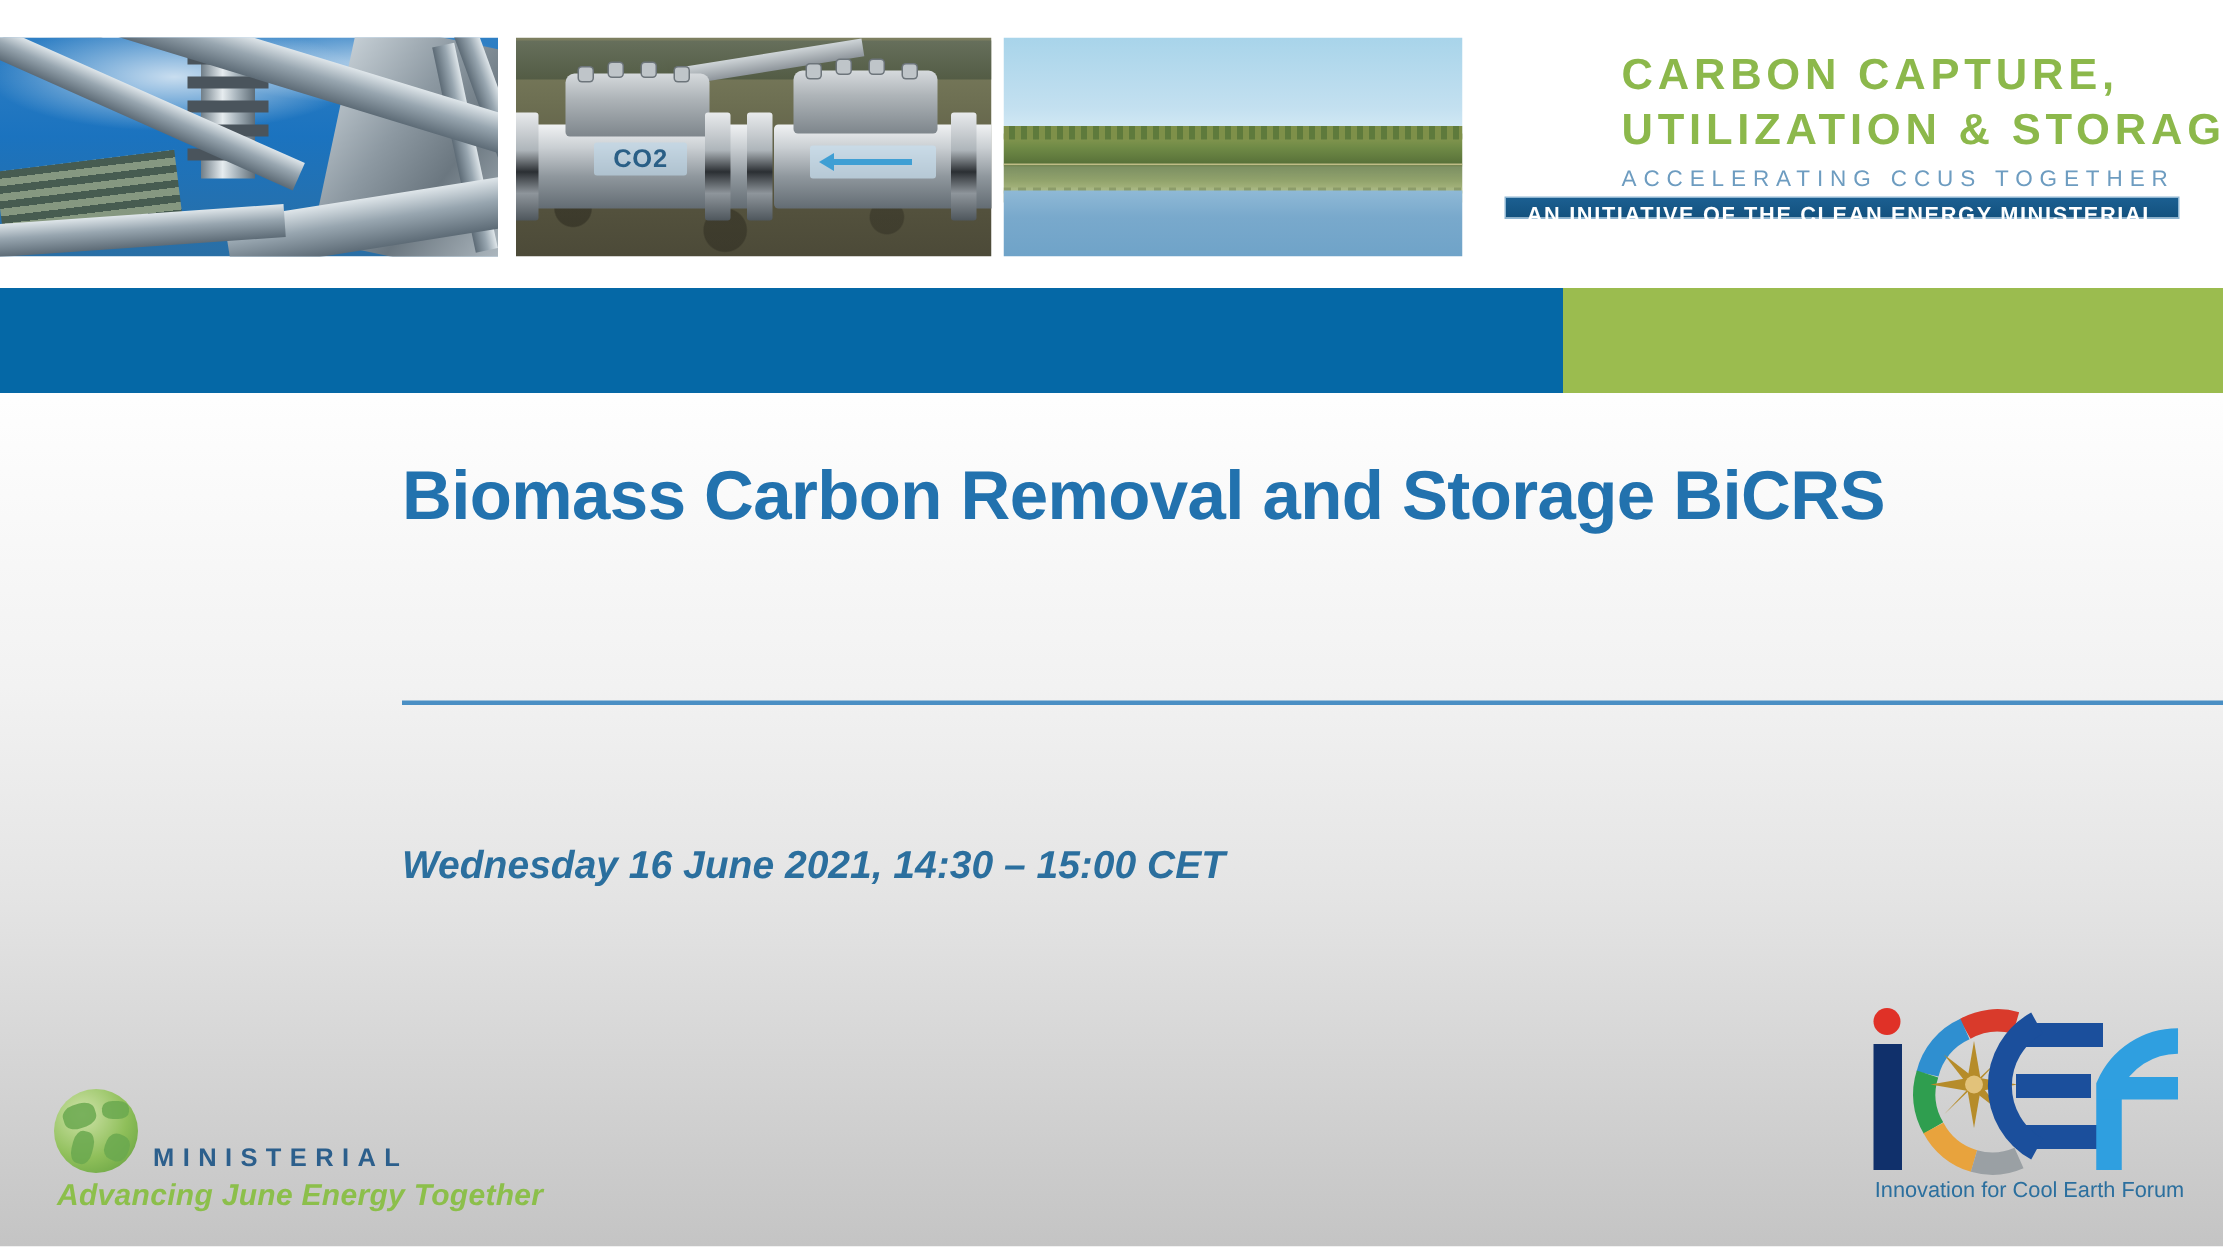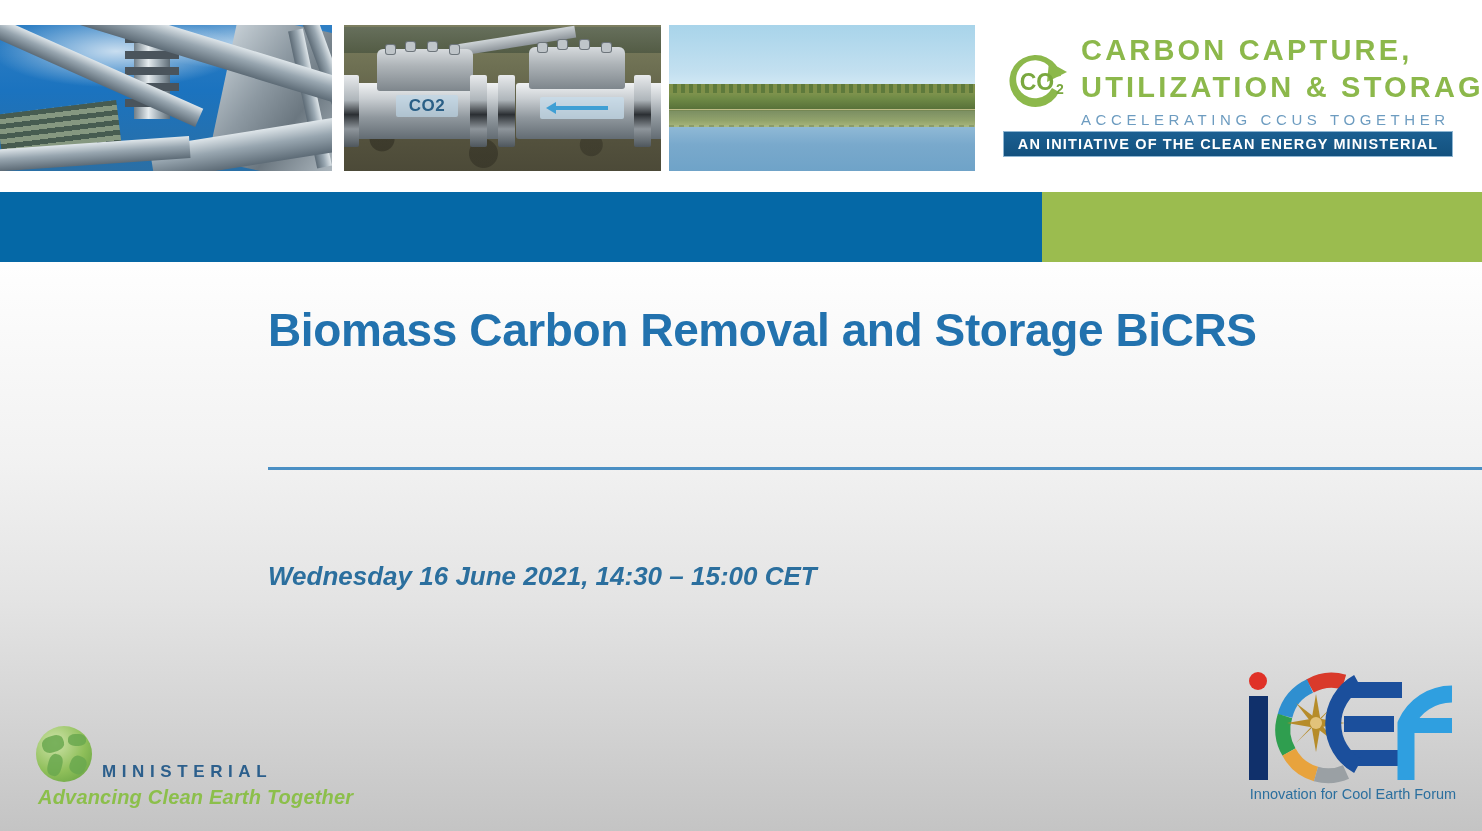--- a/index.html
+++ b/index.html
@@ -261,14 +261,6 @@
   </div>
 
   <div class="ccus-logo">
-    <div class="ccus-mark">
-      <svg width="72" height="72" viewBox="0 0 72 72">
-        <path d="M60 30 A26 26 0 1 0 58 46 L51 42 A19 19 0 1 1 53 31 Z" fill="#8cb84b"></path>
-        <polygon points="48,16 66,26 46,36" fill="#8cb84b"></polygon>
-        <text x="36" y="44" font-family="Liberation Sans, sans-serif" font-size="23" font-weight="bold" fill="#7aa83f" text-anchor="middle">CO</text>
-        <text x="55" y="48" font-family="Liberation Sans, sans-serif" font-size="14" font-weight="bold" fill="#7aa83f">2</text>
-      </svg>
-    </div>
     <div class="ccus-text">
       <div class="ccus-line1">CARBON CAPTURE,</div>
       <div class="ccus-line2">UTILIZATION &amp; STORAGE</div>

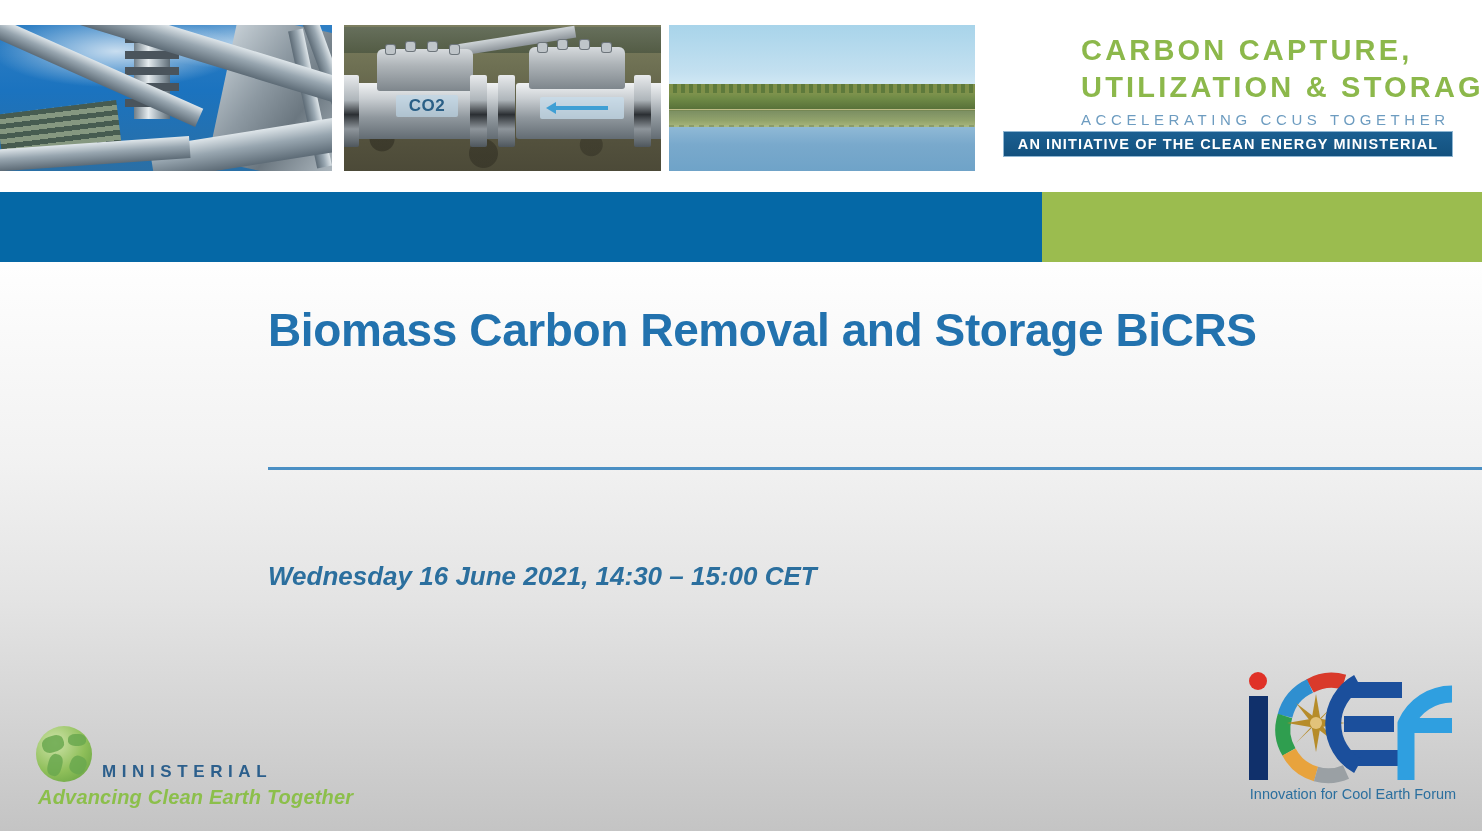--- a/index.html
+++ b/index.html
@@ -151,7 +151,7 @@
     font-weight:500;
   }
   .ccus-banner{
-    position:absolute;left:2px;top:101px;width:450px;height:26px;
+    position:absolute;left:2px;top:101px;width:450px;height:15px;
     background:linear-gradient(to bottom,#1b5f91,#13517e);
     border:1px solid #8fb6d2;box-sizing:border-box;
     color:#ffffff;font-size:14.5px;font-weight:bold;letter-spacing:1.1px;

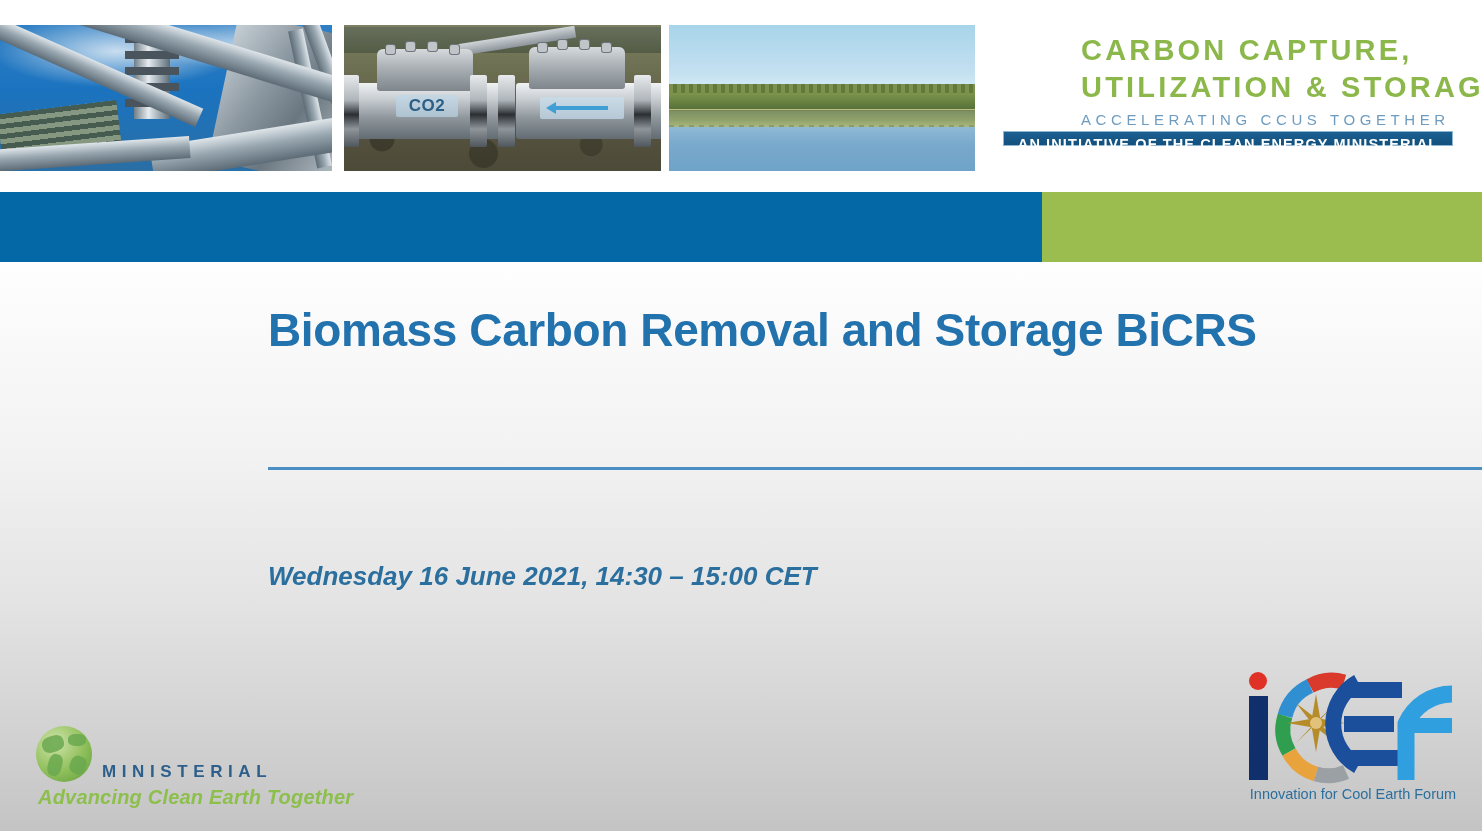--- a/index.html
+++ b/index.html
@@ -286,7 +286,7 @@
       <div class="land cem-l4"></div>
     </div>
     <div class="cem-min">MINISTERIAL</div>
-    <div class="cem-tag">Advancing Clean Earth Together</div>
+    <div class="cem-tag">Advancing June Energy Together</div>
   </div>
 
   <div class="icef-logo">

